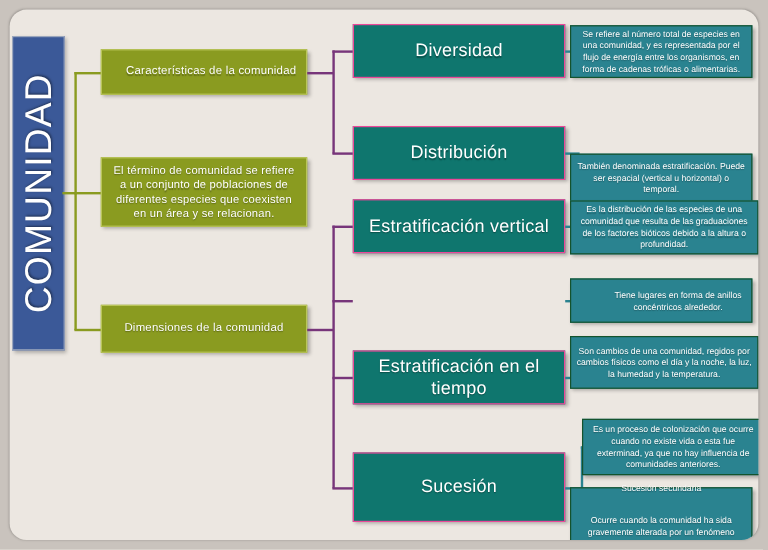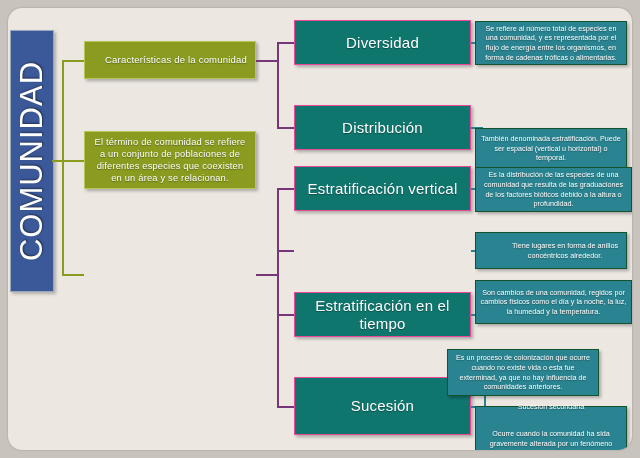--- a/index.html
+++ b/index.html
@@ -108,6 +108,9 @@
     <span>El término de comunidad se refiere a un conjunto de poblaciones de diferentes especies que coexisten en un área y se relacionan.</span>
   </div>
 
+  <div class="node green" style="left:76px; top:246px; width:172px; height:40px;">
+    <span>Dimensiones de la comunidad</span>
+  </div>
 
   <div class="conn h c-purple" style="left:248px; top:52px; width:22px;"></div>
   <div class="conn v c-purple" style="left:269px; top:34px; height:86px;"></div>

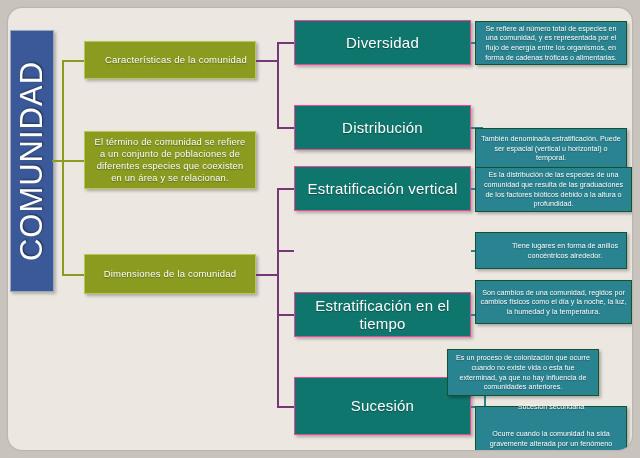--- a/index.html
+++ b/index.html
@@ -176,7 +176,7 @@
     <span class="sub-body">Son cambios de una comunidad, regidos por cambios físicos como el día y la noche, la luz, la humedad y la temperatura.</span>
   </div>
 
-  <div class="node teal" style="left:439px; top:341px; width:152px; height:47px;">
+  <div class="node teal" style="left:477px; top:341px; width:152px; height:47px;">
     <span class="sub-body">Es un proceso de colonización que ocurre cuando no existe vida o esta fue exterminad, ya que no hay influencia de comunidades anteriores.</span>
   </div>
 

